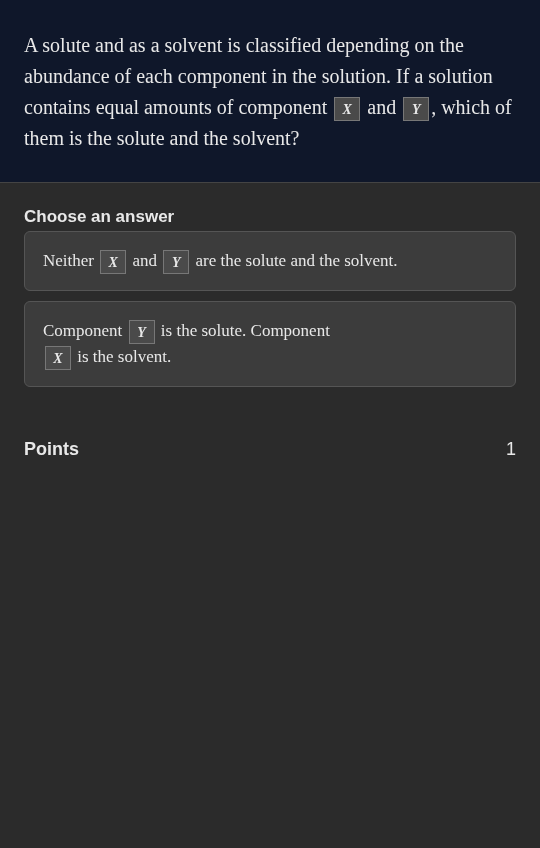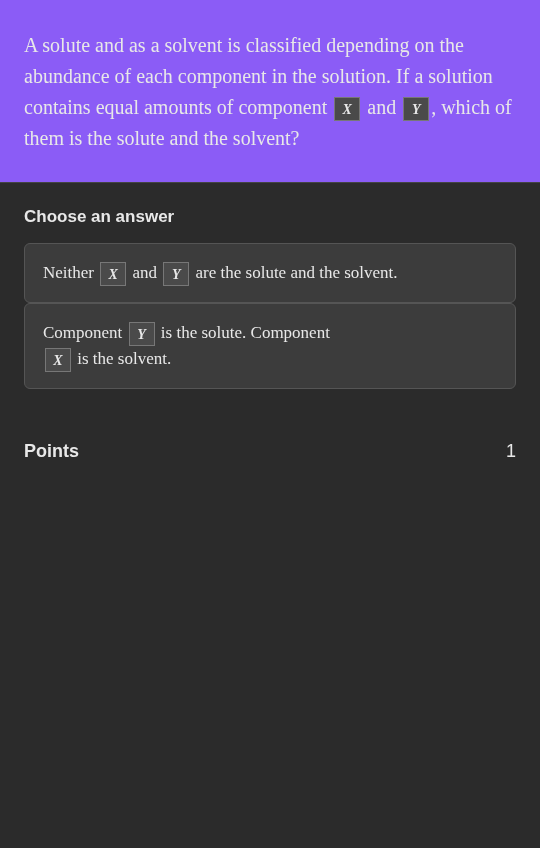--- a/index.html
+++ b/index.html
@@ -18,7 +18,7 @@
 
     .question-section {
       padding: 30px 12px 28px 24px;
-      background-color: #8b5cf6;
+      background-color: #0f172a;
     }
 
     .question-text {

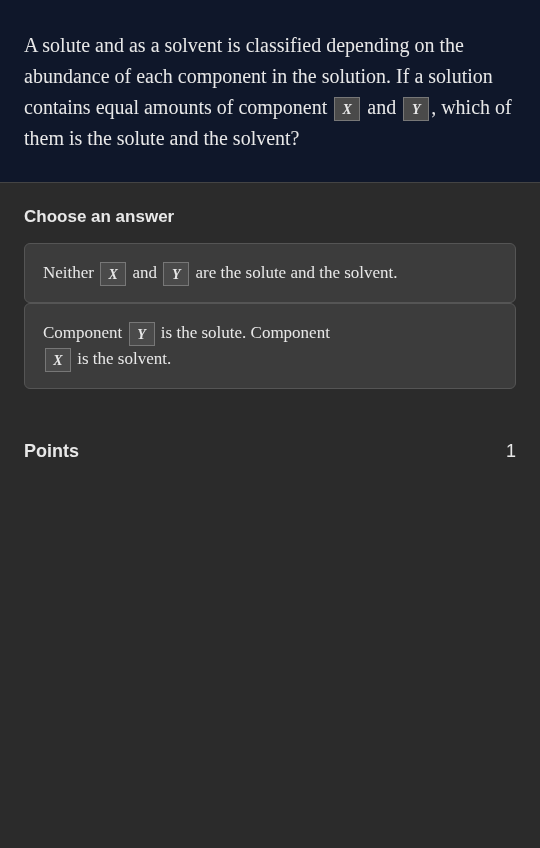--- a/index.html
+++ b/index.html
@@ -42,7 +42,7 @@
       font-size: 17px;
       font-weight: bold;
       color: #e8e8e8;
-      margin-bottom: 16px;
+      margin-bottom: 4px;
       font-family: Arial, sans-serif;
     }
 

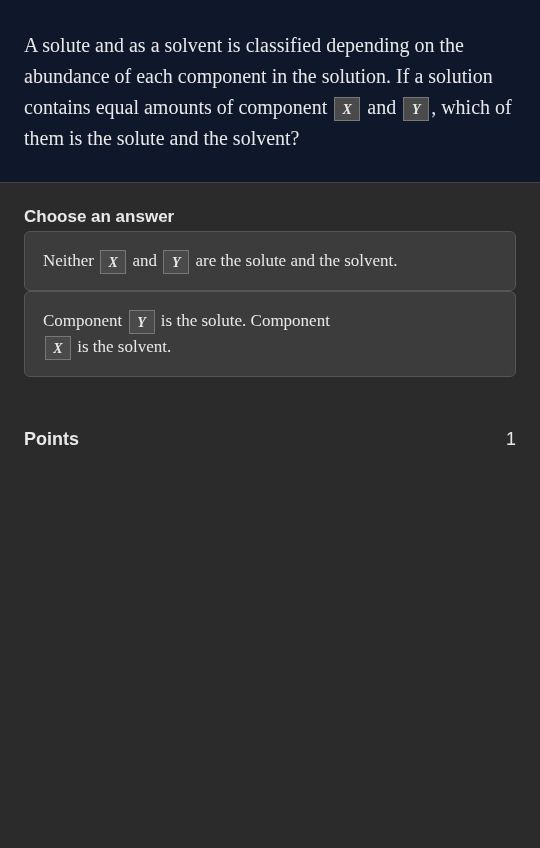--- a/index.html
+++ b/index.html
@@ -49,6 +49,7 @@
     .answer-options {
       display: flex;
       flex-direction: column;
+      gap: 10px;
     }
 
     .answer-option {

